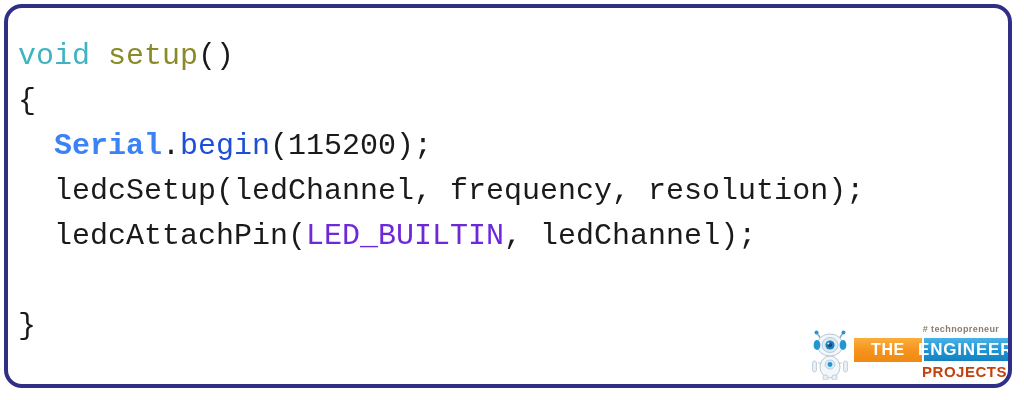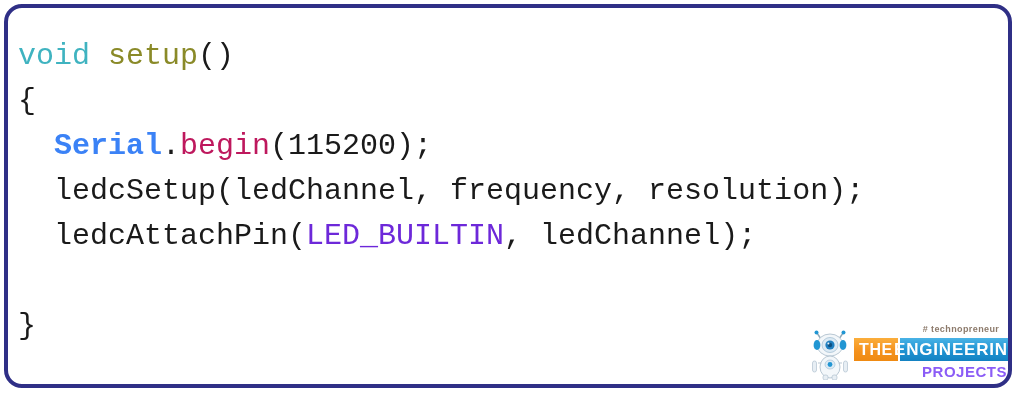--- a/index.html
+++ b/index.html
@@ -51,7 +51,7 @@
   .tok-keyword   { color: #3fb3c0; }
   .tok-func      { color: #8a8a28; }
   .tok-object    { color: #3b82f6; font-weight: bold; }
-  .tok-method    { color: #be185d; }
+  .tok-method    { color: #1d4ed8; }
   .tok-constant  { color: #6d28d9; }
   .tok-plain     { color: #1a1a1a; }
 

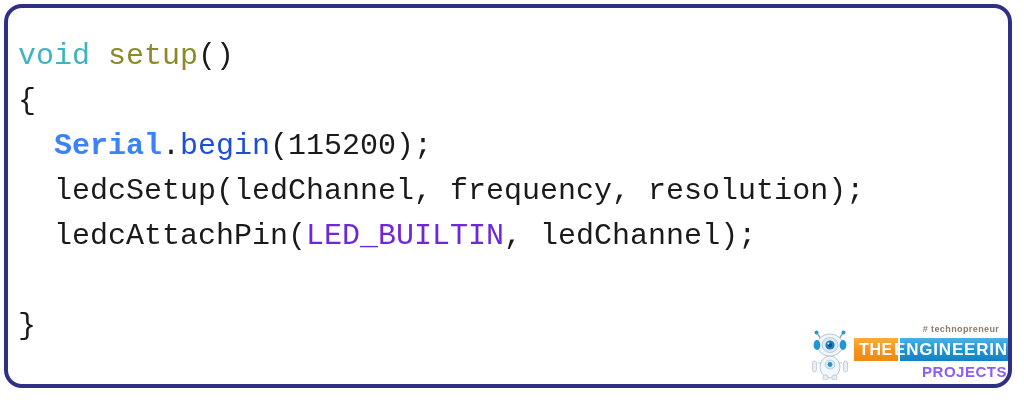--- a/index.html
+++ b/index.html
@@ -109,7 +109,7 @@
   #logo-bar-the {
     background: linear-gradient(180deg, #fbae3c 0%, #f5921d 55%, #ef8a12 100%);
     width: 44px;
-    padding: 0;
+    padding: 12px;
   }
   #logo-bar-engineering {
     background: linear-gradient(180deg, #49b3e6 0%, #1f93d2 55%, #1482c2 100%);

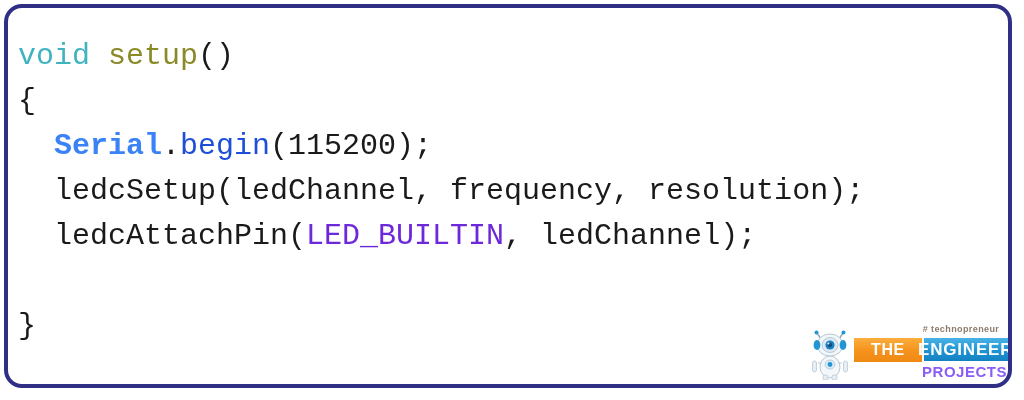--- a/index.html
+++ b/index.html
@@ -130,7 +130,7 @@
     font-weight: bold;
     font-size: 15px;
     letter-spacing: 0.5px;
-    color: #8b5cf6;
+    color: #c2410c;
     white-space: nowrap;
   }
 </style>

